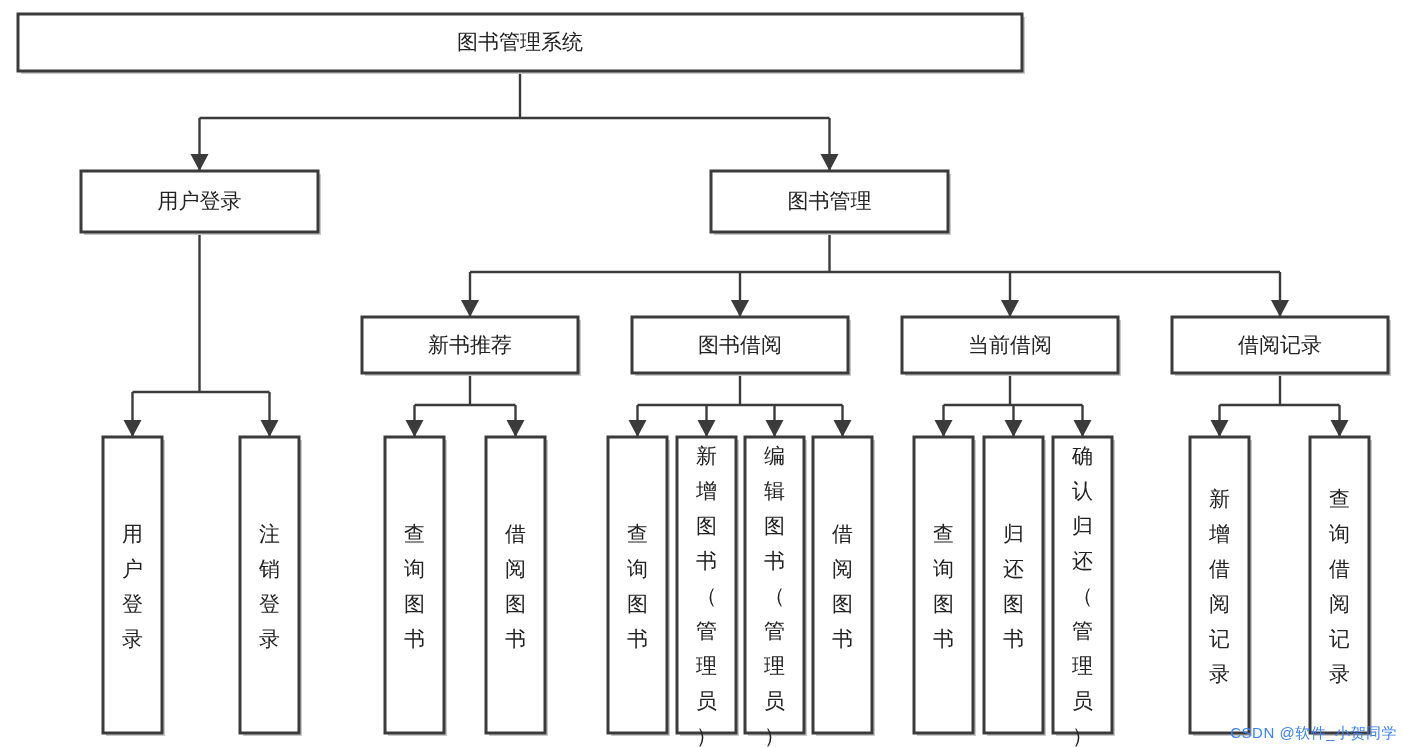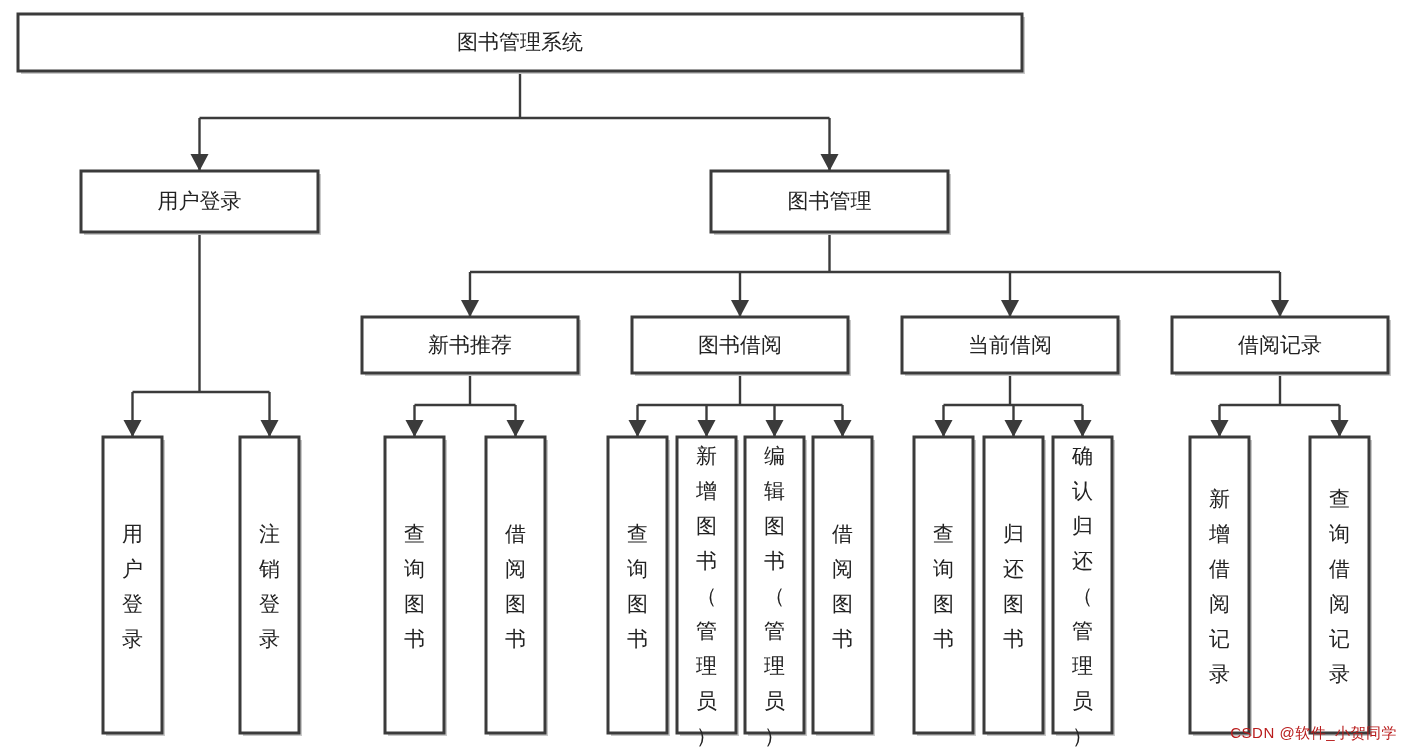--- a/index.html
+++ b/index.html
@@ -39,7 +39,7 @@
     position:absolute;
     right:8px;bottom:4px;
     font-size:15px;
-    color:#b91c1c;
+    color:#3b82f6;
     letter-spacing:.5px;
     white-space:nowrap;
     font-family:"Liberation Sans","DejaVu Sans",sans-serif;

